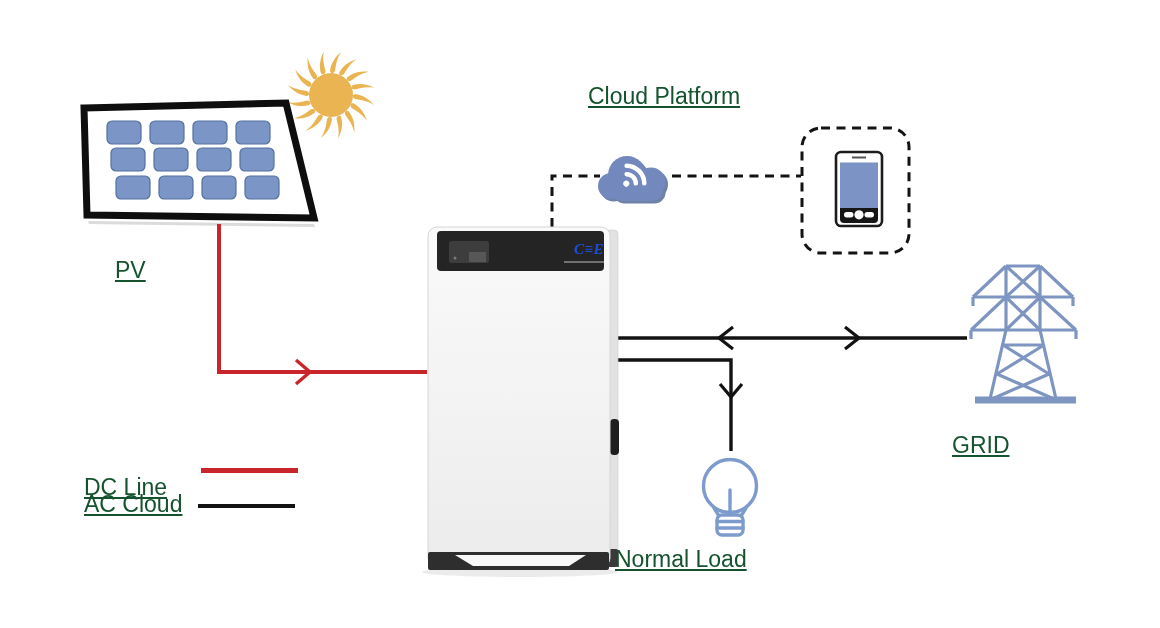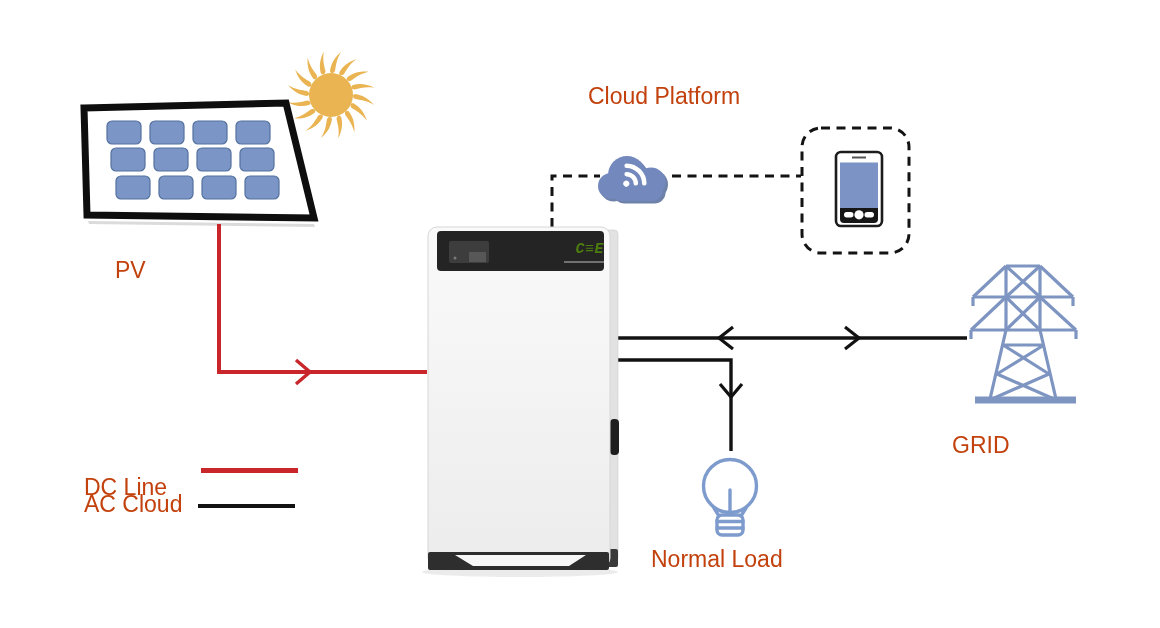--- a/index.html
+++ b/index.html
@@ -13,7 +13,7 @@
        font-family:"Liberation Sans",sans-serif;}
   .stage{position:relative;width:1160px;height:628px;background:#fff;}
   .stage svg.layer{position:absolute;left:0;top:0;}
-  .lbl{position:absolute;color:#c2410c;font-size:23px;line-height:1.1;white-space:nowrap;}
+  .lbl{position:absolute;color:#14532d;font-size:23px;line-height:1.1;white-space:nowrap;text-decoration:underline;}
   .swatch{position:absolute;}
   .logo{position:absolute;left:556px;top:241px;width:48px;text-align:right;
         color:#4d7c0f;font-size:15px;font-weight:800;font-style:italic;

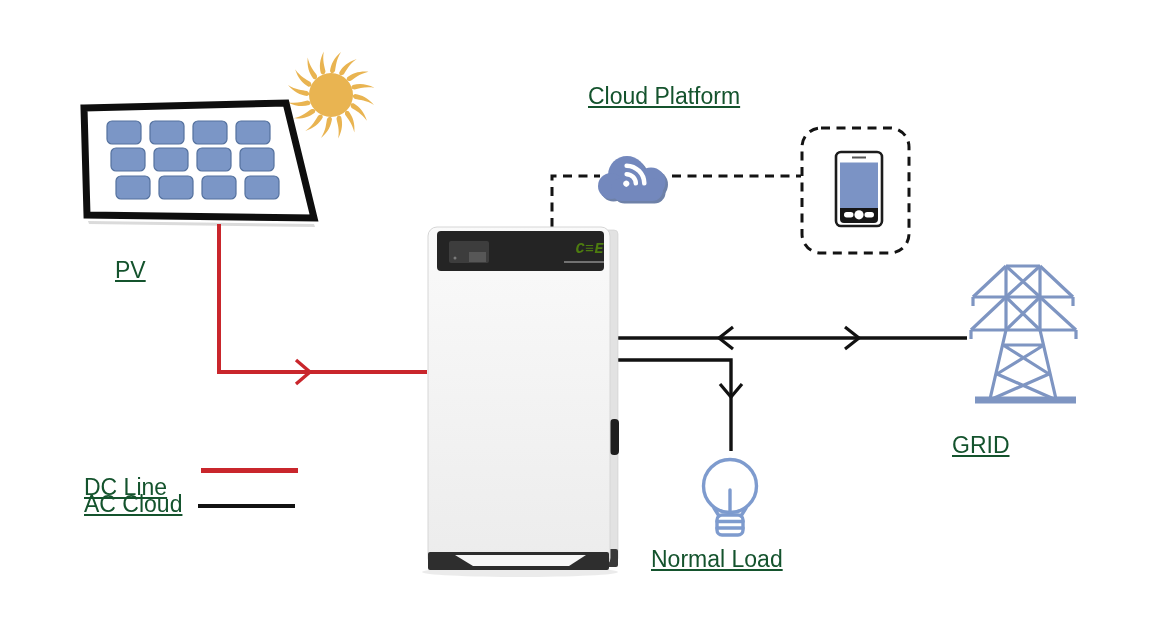--- a/index.html
+++ b/index.html
@@ -16,8 +16,8 @@
   .lbl{position:absolute;color:#14532d;font-size:23px;line-height:1.1;white-space:nowrap;text-decoration:underline;}
   .swatch{position:absolute;}
   .logo{position:absolute;left:556px;top:241px;width:48px;text-align:right;
-        color:#4d7c0f;font-size:15px;font-weight:800;font-style:italic;
-        letter-spacing:.5px;font-family:Liberation Mono, monospace;}
+        color:#1d4ed8;font-size:15px;font-weight:800;font-style:italic;
+        letter-spacing:.5px;font-family:Liberation Serif, serif;}
   .logo-tagline{position:absolute;left:564px;top:261px;width:40px;height:2px;
         background:#8b8b8b;opacity:.75;}
 </style>

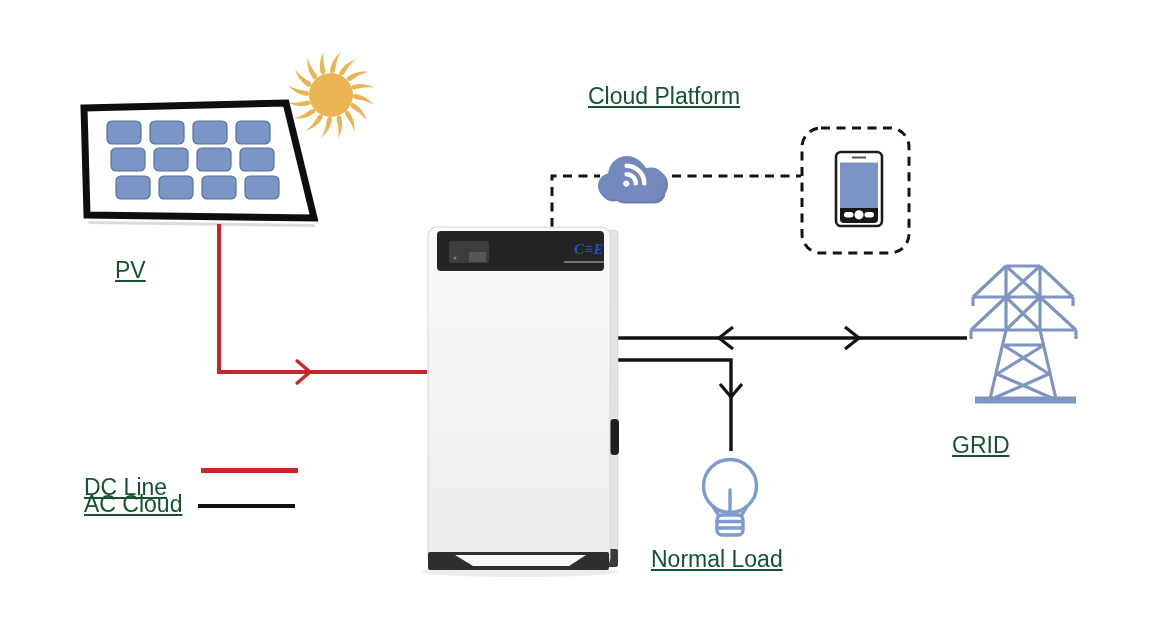--- a/index.html
+++ b/index.html
@@ -163,7 +163,7 @@
   <div class="lbl" style="left:115px;top:258px;">PV</div>
   <div class="lbl" style="left:588px;top:84px;">Cloud Platform</div>
   <div class="lbl" style="left:952px;top:433px;">GRID</div>
-  <div class="lbl" style="left:651px;top:547px;">Normal Load</div>
+  <div class="lbl" style="left:615px;top:547px;">Normal Load</div>
 
   <div class="logo">C≡E</div>
   <div class="logo-tagline"></div>

